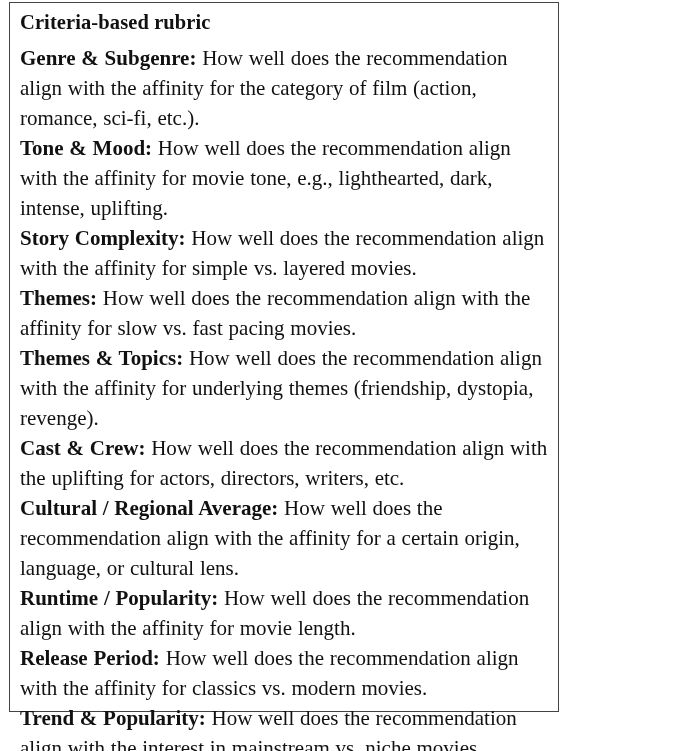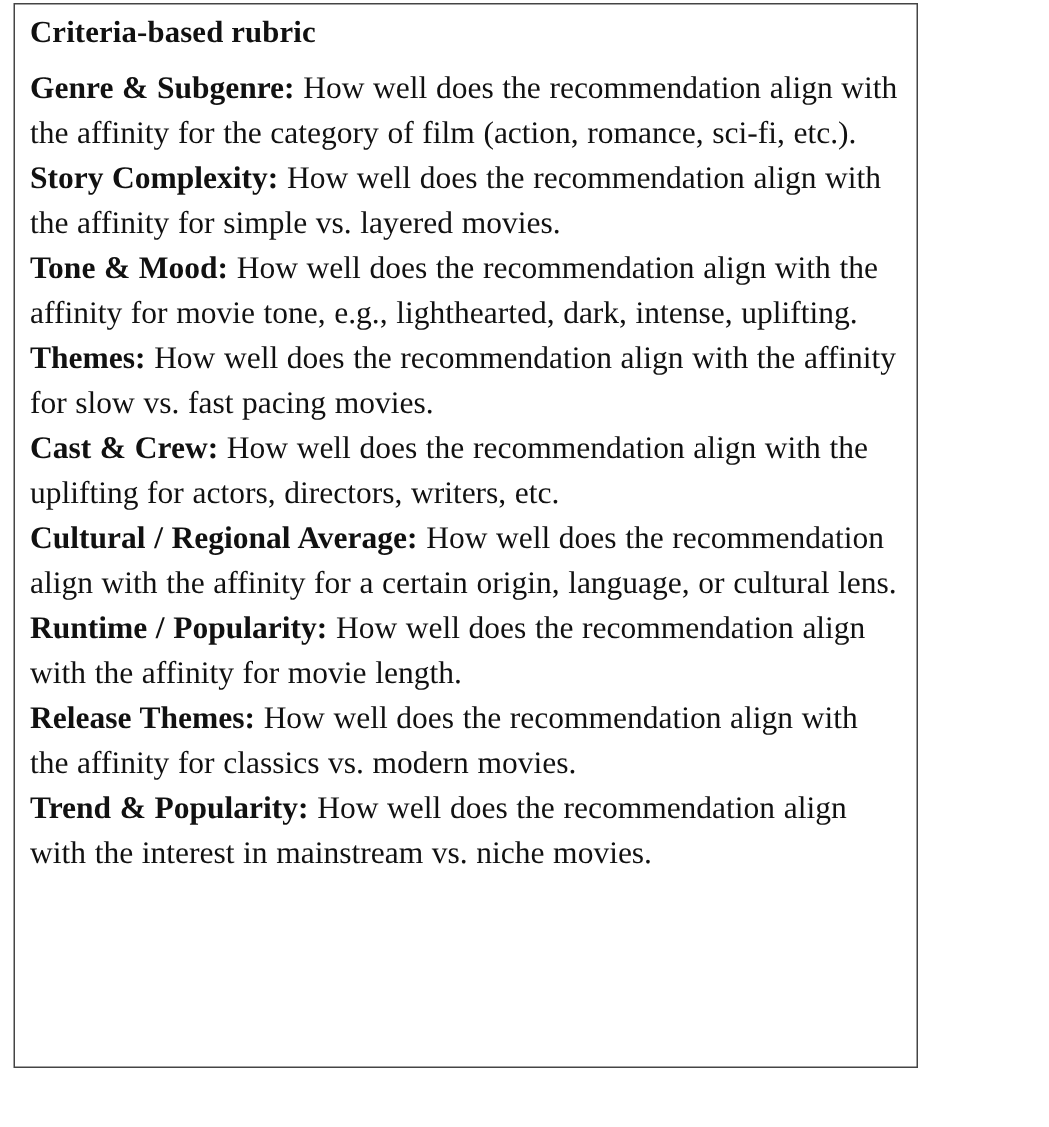--- a/index.html
+++ b/index.html
@@ -19,7 +19,7 @@
       position: absolute;
       left: 9px;
       top: 2px;
-      width: 603px;
+      width: 550px;
       height: 710px;
       border: 1.5px solid #444444;
       box-sizing: border-box;

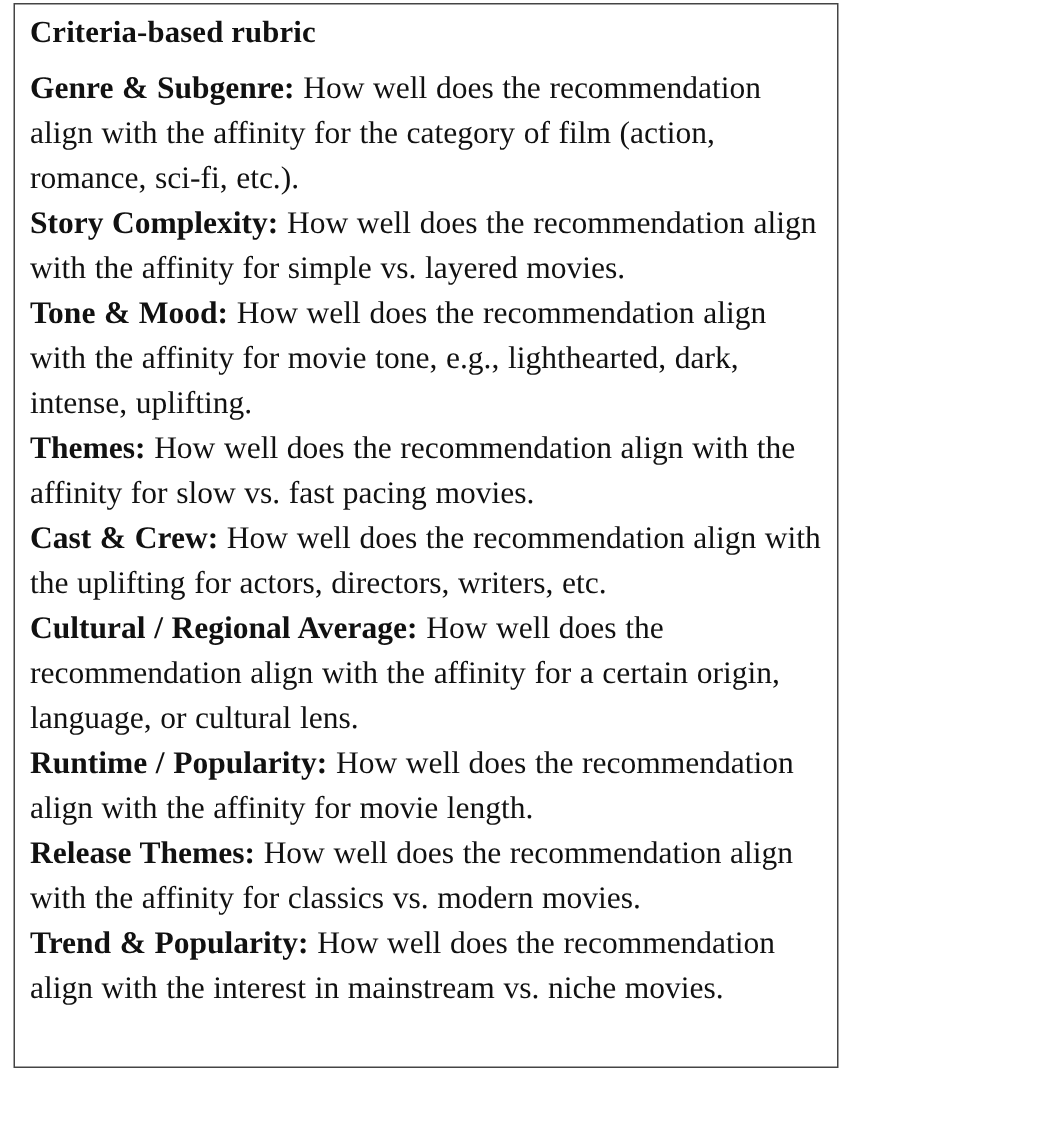--- a/index.html
+++ b/index.html
@@ -55,8 +55,8 @@
   <div class="rubric-title">Criteria-based rubric</div>
   <div class="criteria-list">
     <p class="criterion"><span class="criterion-name">Genre &amp; Subgenre:</span> <span class="criterion-desc">How well does the recommendation align with the affinity for the category of film (action, romance, sci-fi, etc.).</span></p>
+    <p class="criterion"><span class="criterion-name">Tone &amp; Mood:</span> <span class="criterion-desc">How well does the recommendation align with the affinity for movie tone, e.g., lighthearted, dark, intense, uplifting.</span></p>
     <p class="criterion"><span class="criterion-name">Story Complexity:</span> <span class="criterion-desc">How well does the recommendation align with the affinity for simple vs. layered movies.</span></p>
-    <p class="criterion"><span class="criterion-name">Tone &amp; Mood:</span> <span class="criterion-desc">How well does the recommendation align with the affinity for movie tone, e.g., lighthearted, dark, intense, uplifting.</span></p>
     <p class="criterion"><span class="criterion-name">Themes:</span> <span class="criterion-desc">How well does the recommendation align with the affinity for slow vs. fast pacing movies.</span></p>
     <p class="criterion"><span class="criterion-name">Cast &amp; Crew:</span> <span class="criterion-desc">How well does the recommendation align with the uplifting for actors, directors, writers, etc.</span></p>
     <p class="criterion"><span class="criterion-name">Cultural / Regional Average:</span> <span class="criterion-desc">How well does the recommendation align with the affinity for a certain origin, language, or cultural lens.</span></p>

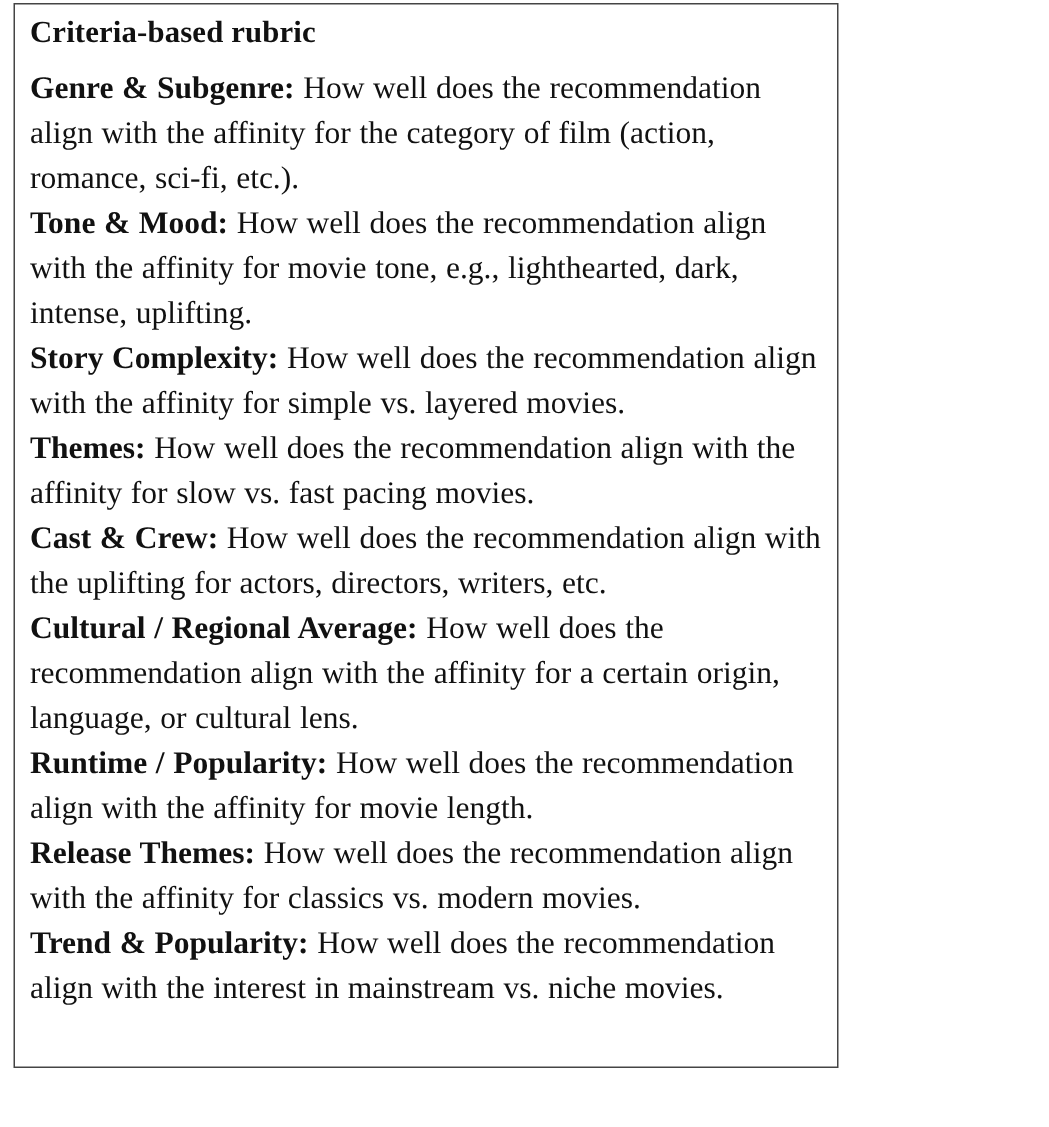--- a/index.html
+++ b/index.html
@@ -58,6 +58,7 @@
     <p class="criterion"><span class="criterion-name">Tone &amp; Mood:</span> <span class="criterion-desc">How well does the recommendation align with the affinity for movie tone, e.g., lighthearted, dark, intense, uplifting.</span></p>
     <p class="criterion"><span class="criterion-name">Story Complexity:</span> <span class="criterion-desc">How well does the recommendation align with the affinity for simple vs. layered movies.</span></p>
     <p class="criterion"><span class="criterion-name">Themes:</span> <span class="criterion-desc">How well does the recommendation align with the affinity for slow vs. fast pacing movies.</span></p>
+    <p class="criterion"><span class="criterion-name">Themes &amp; Topics:</span> <span class="criterion-desc">How well does the recommendation align with the affinity for underlying themes (friendship, dystopia, revenge).</span></p>
     <p class="criterion"><span class="criterion-name">Cast &amp; Crew:</span> <span class="criterion-desc">How well does the recommendation align with the uplifting for actors, directors, writers, etc.</span></p>
     <p class="criterion"><span class="criterion-name">Cultural / Regional Average:</span> <span class="criterion-desc">How well does the recommendation align with the affinity for a certain origin, language, or cultural lens.</span></p>
     <p class="criterion"><span class="criterion-name">Runtime / Popularity:</span> <span class="criterion-desc">How well does the recommendation align with the affinity for movie length.</span></p>

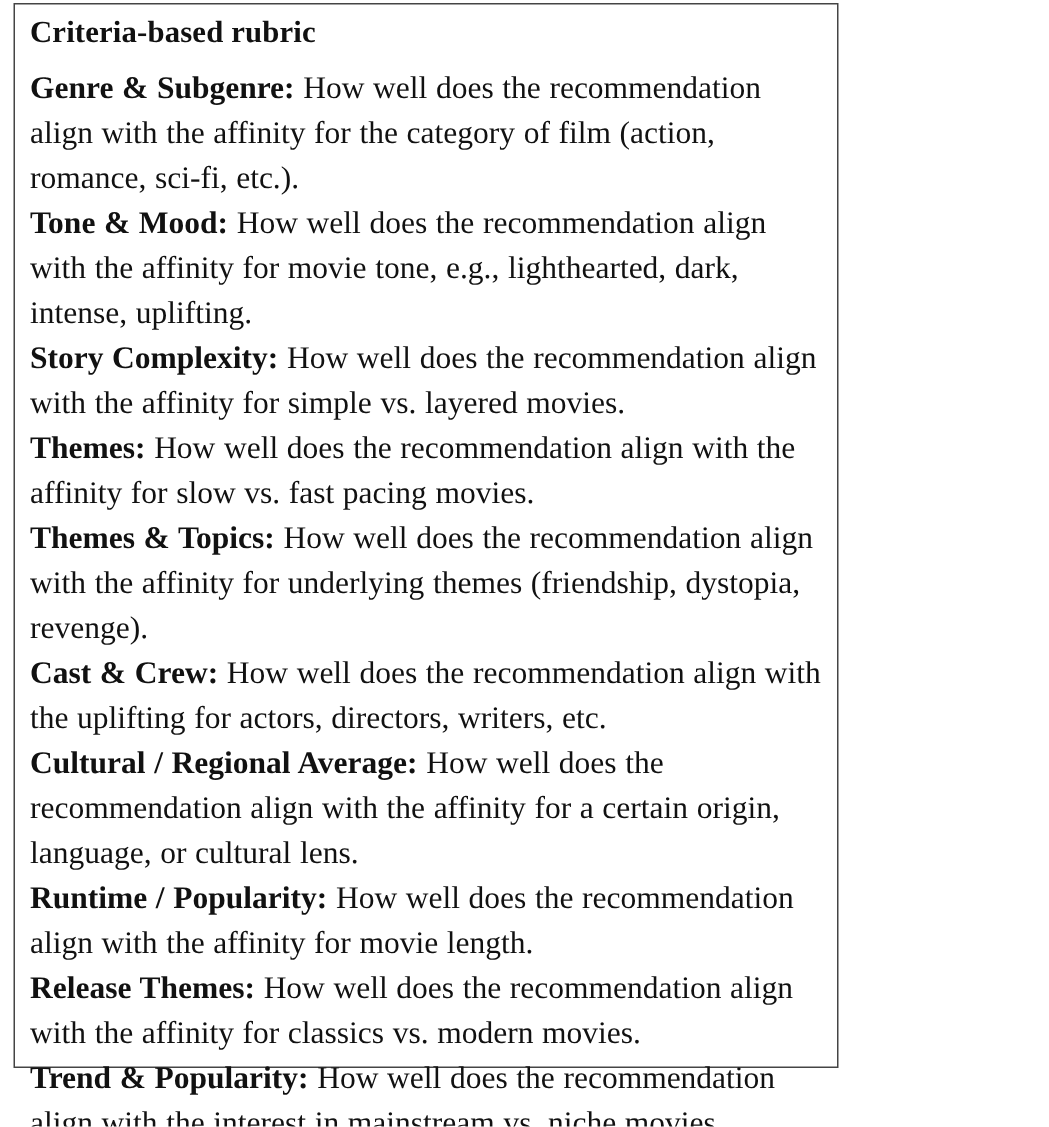--- a/index.html
+++ b/index.html
@@ -62,7 +62,7 @@
     <p class="criterion"><span class="criterion-name">Cast &amp; Crew:</span> <span class="criterion-desc">How well does the recommendation align with the uplifting for actors, directors, writers, etc.</span></p>
     <p class="criterion"><span class="criterion-name">Cultural / Regional Average:</span> <span class="criterion-desc">How well does the recommendation align with the affinity for a certain origin, language, or cultural lens.</span></p>
     <p class="criterion"><span class="criterion-name">Runtime / Popularity:</span> <span class="criterion-desc">How well does the recommendation align with the affinity for movie length.</span></p>
-    <p class="criterion"><span class="criterion-name">Release Themes:</span> <span class="criterion-desc">How well does the recommendation align with the affinity for classics vs. modern movies.</span></p>
+    <p class="criterion"><span class="criterion-name">Release Period:</span> <span class="criterion-desc">How well does the recommendation align with the affinity for classics vs. modern movies.</span></p>
     <p class="criterion"><span class="criterion-name">Trend &amp; Popularity:</span> <span class="criterion-desc">How well does the recommendation align with the interest in mainstream vs. niche movies.</span></p>
   </div>
 </div>

